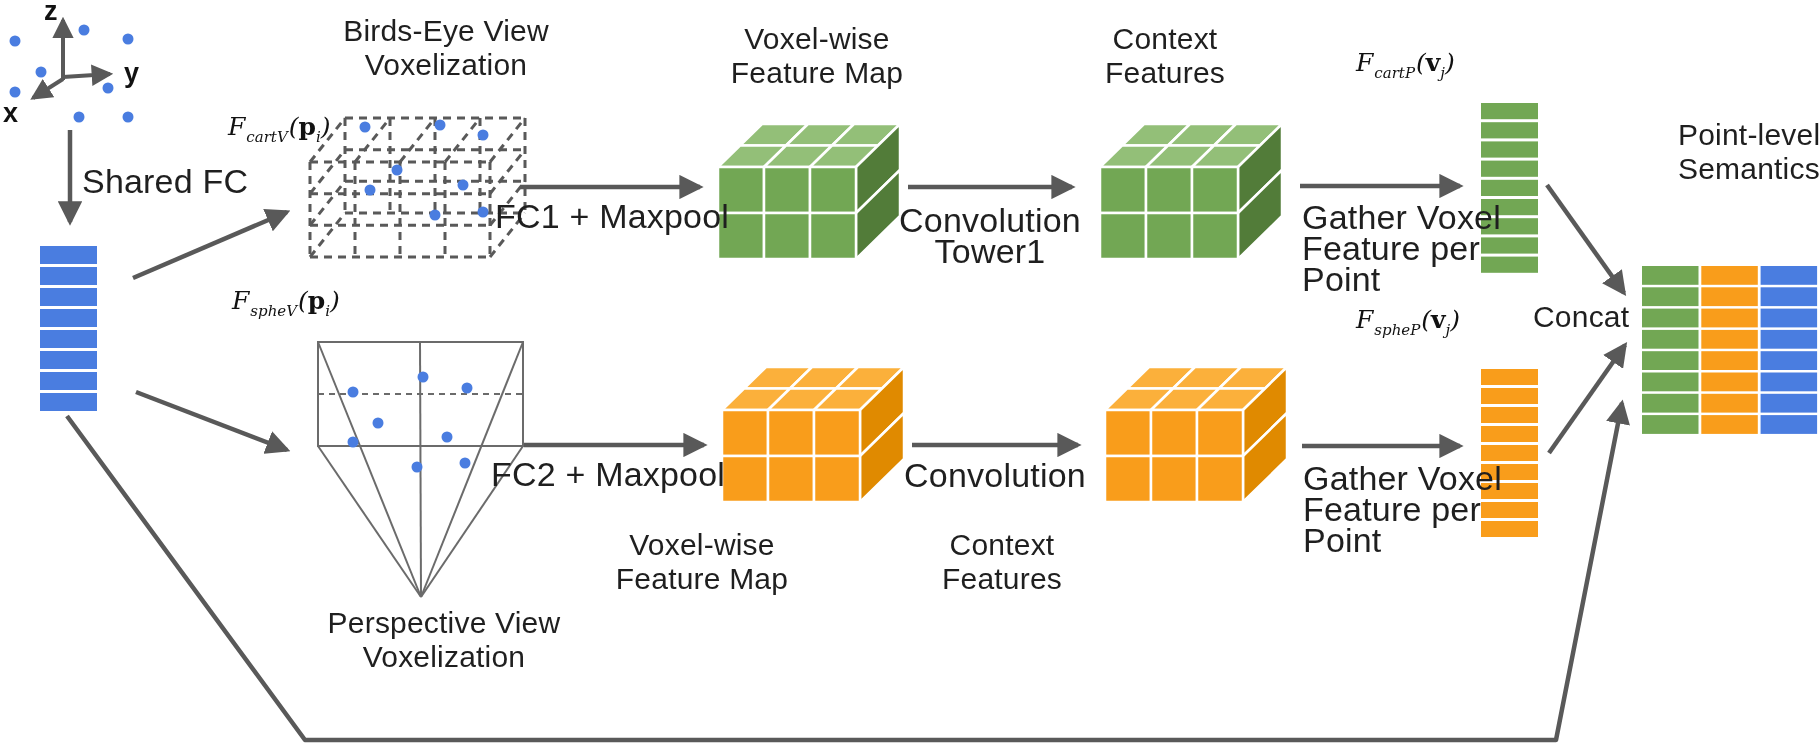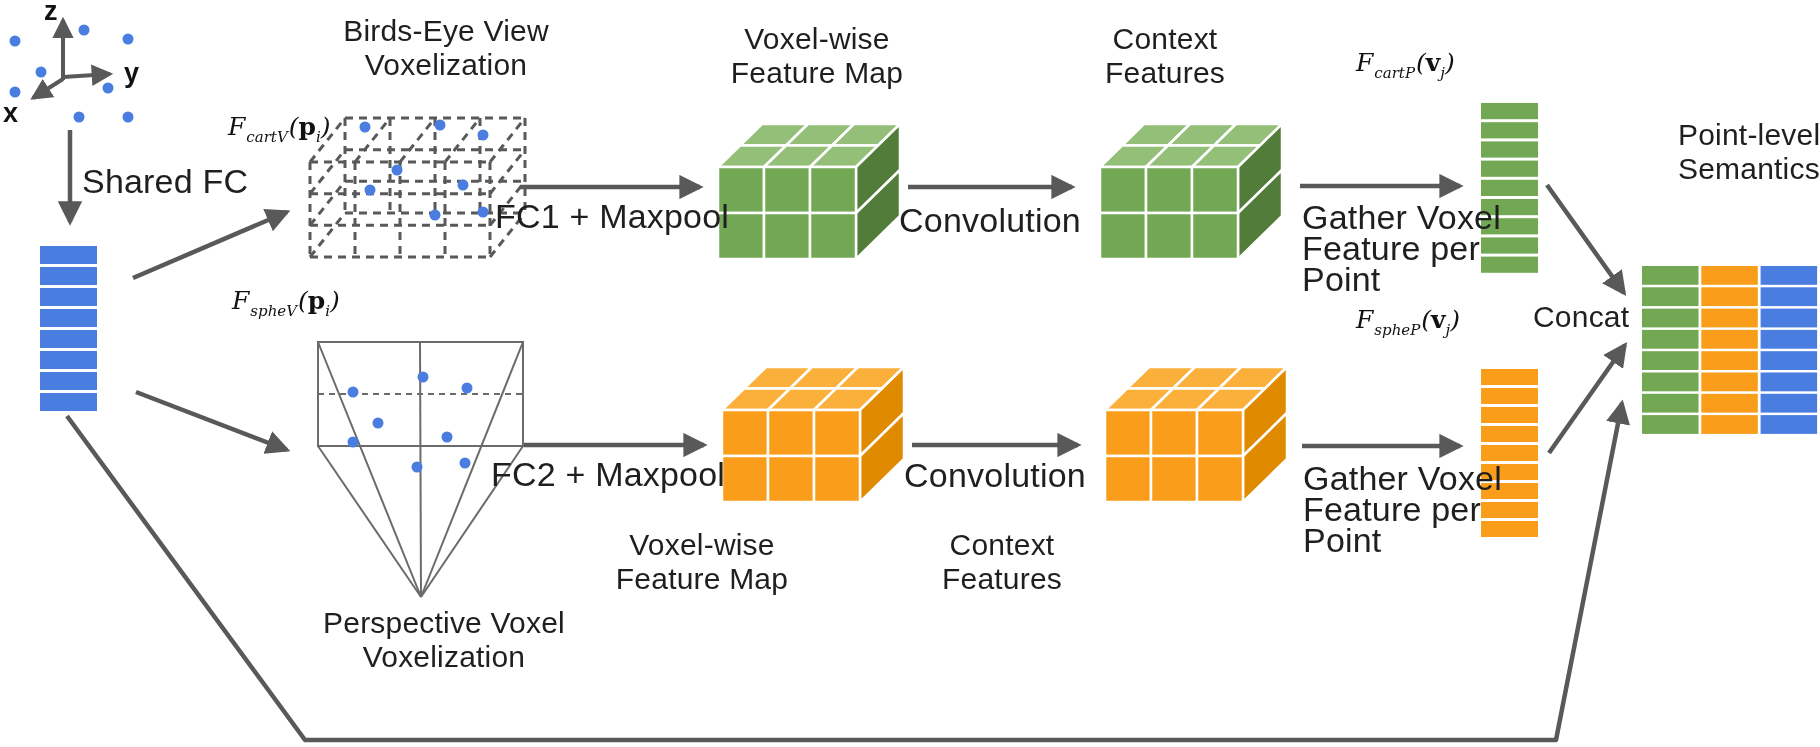--- a/index.html
+++ b/index.html
@@ -285,6 +285,7 @@
 
 <div class="lbl center" style="left:840px;top:205px;width:300px;">
   <div>Convolution</div>
+  <div>Tower1</div>
 </div>
 
 <div class="lbl" style="left:1302px;top:202px;">

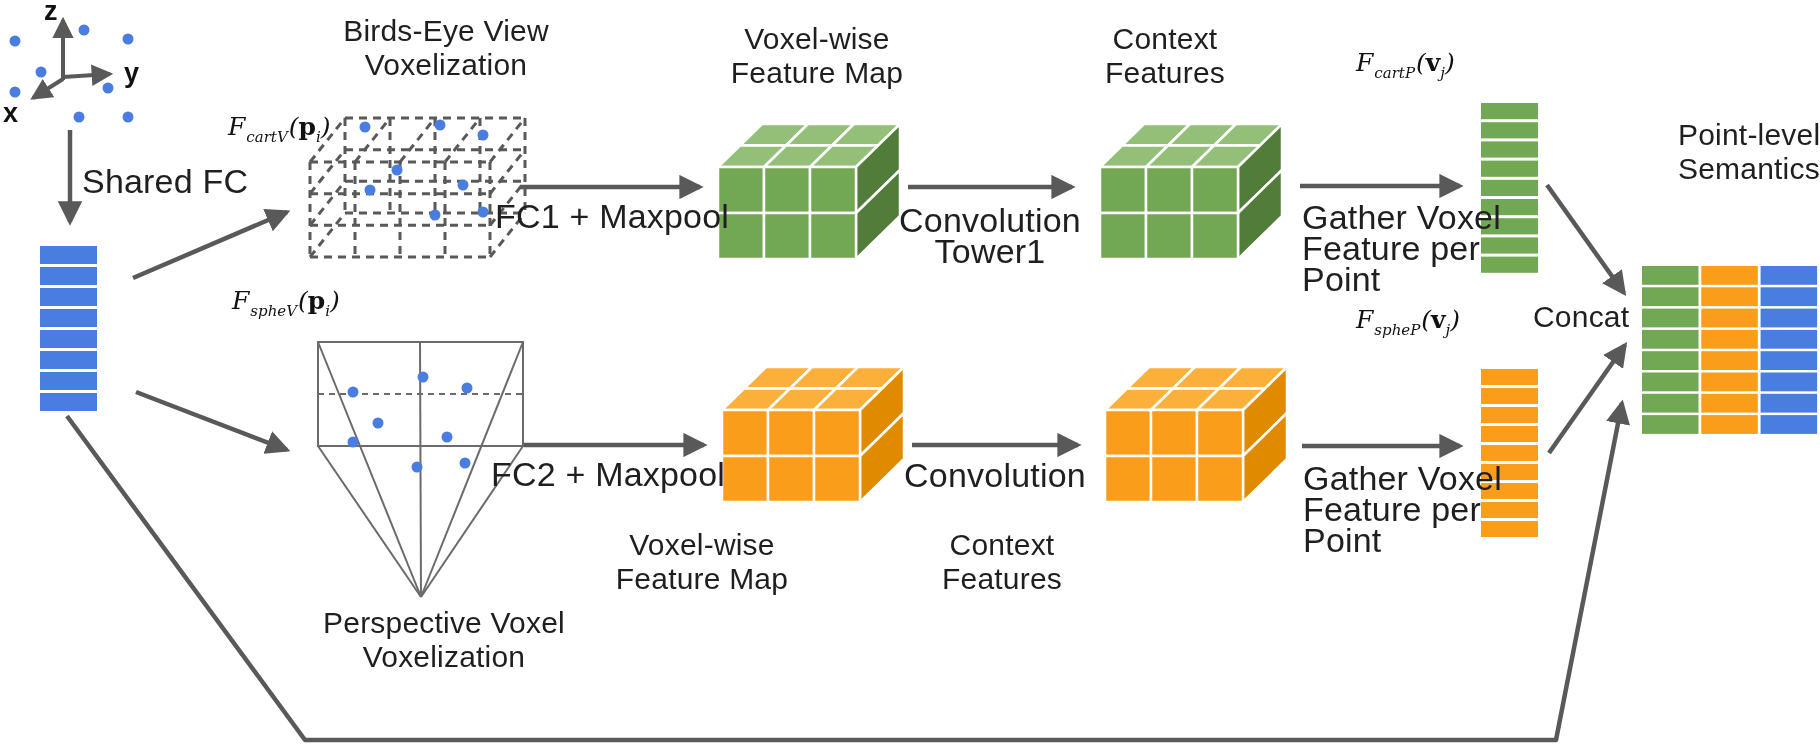--- a/index.html
+++ b/index.html
@@ -302,7 +302,7 @@
 <div class="lbl title" style="left:1533px;top:300px;">Concat</div>
 
 <div class="lbl title center" style="left:294px;top:606px;width:300px;">
-  <div>Perspective Voxel</div>
+  <div>Perspective View</div>
   <div>Voxelization</div>
 </div>
 

